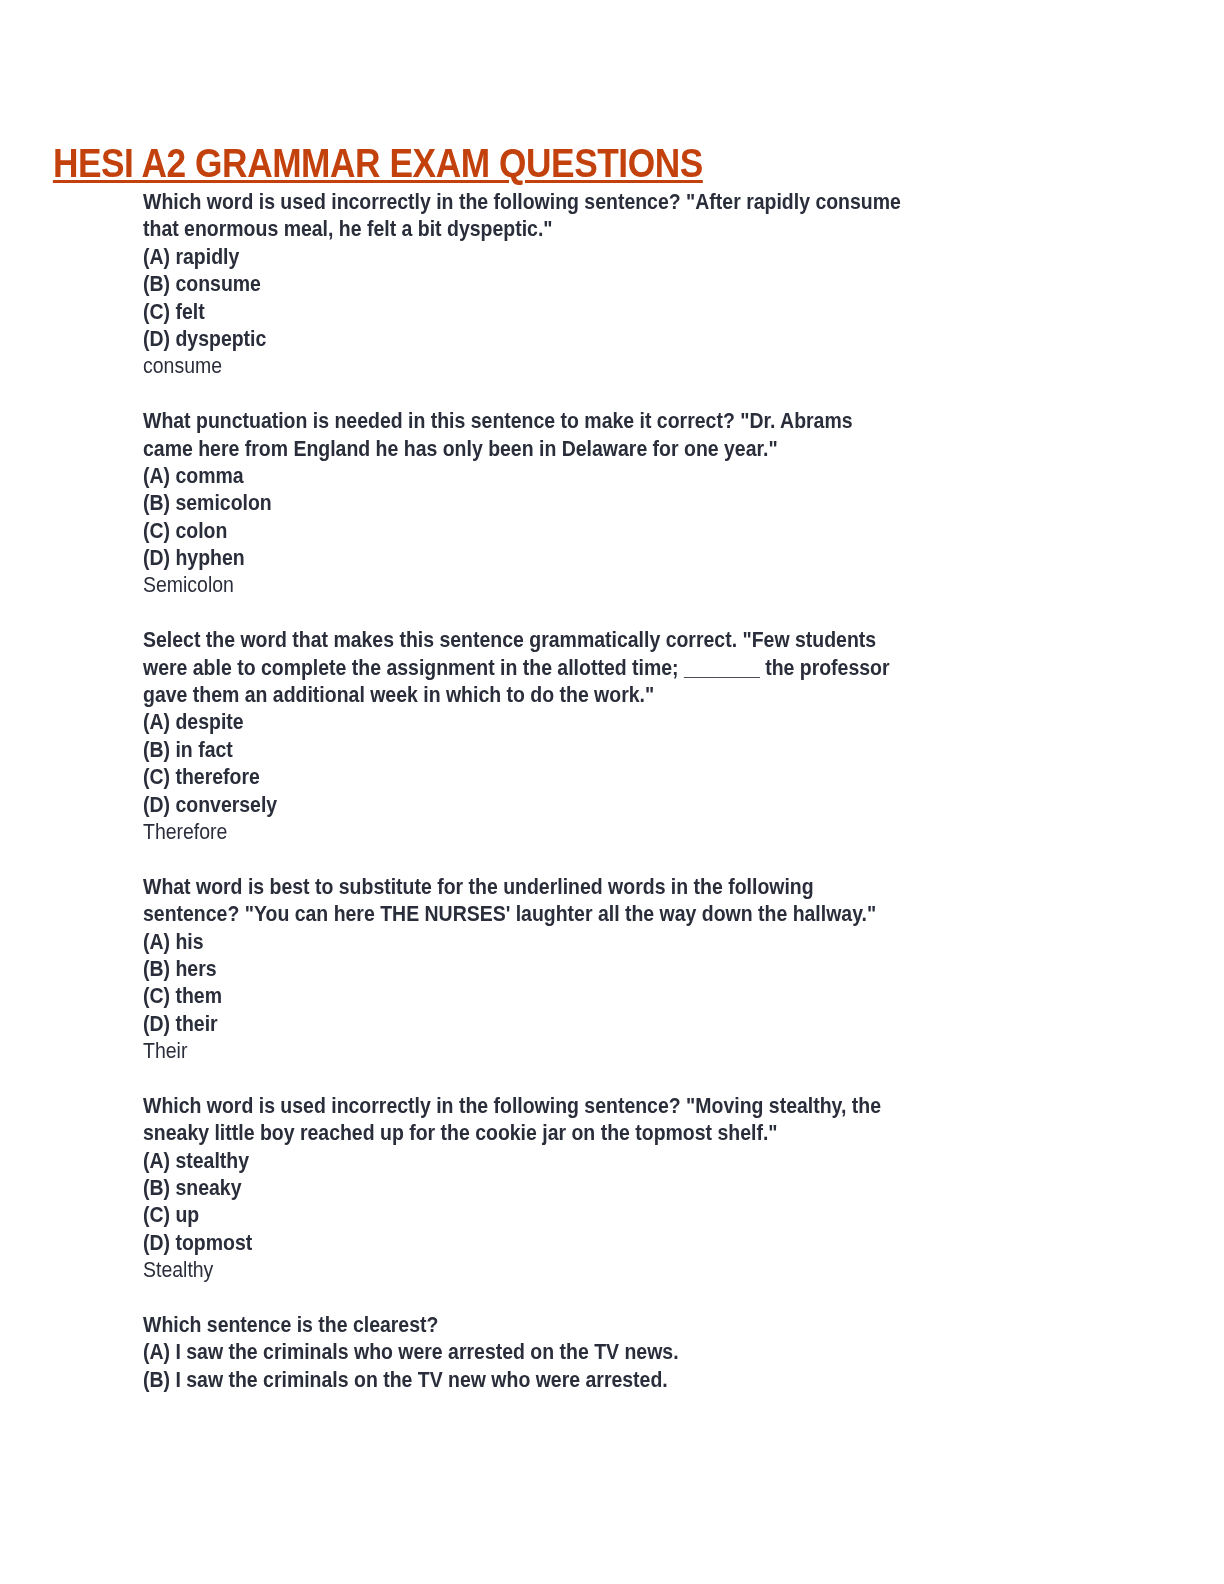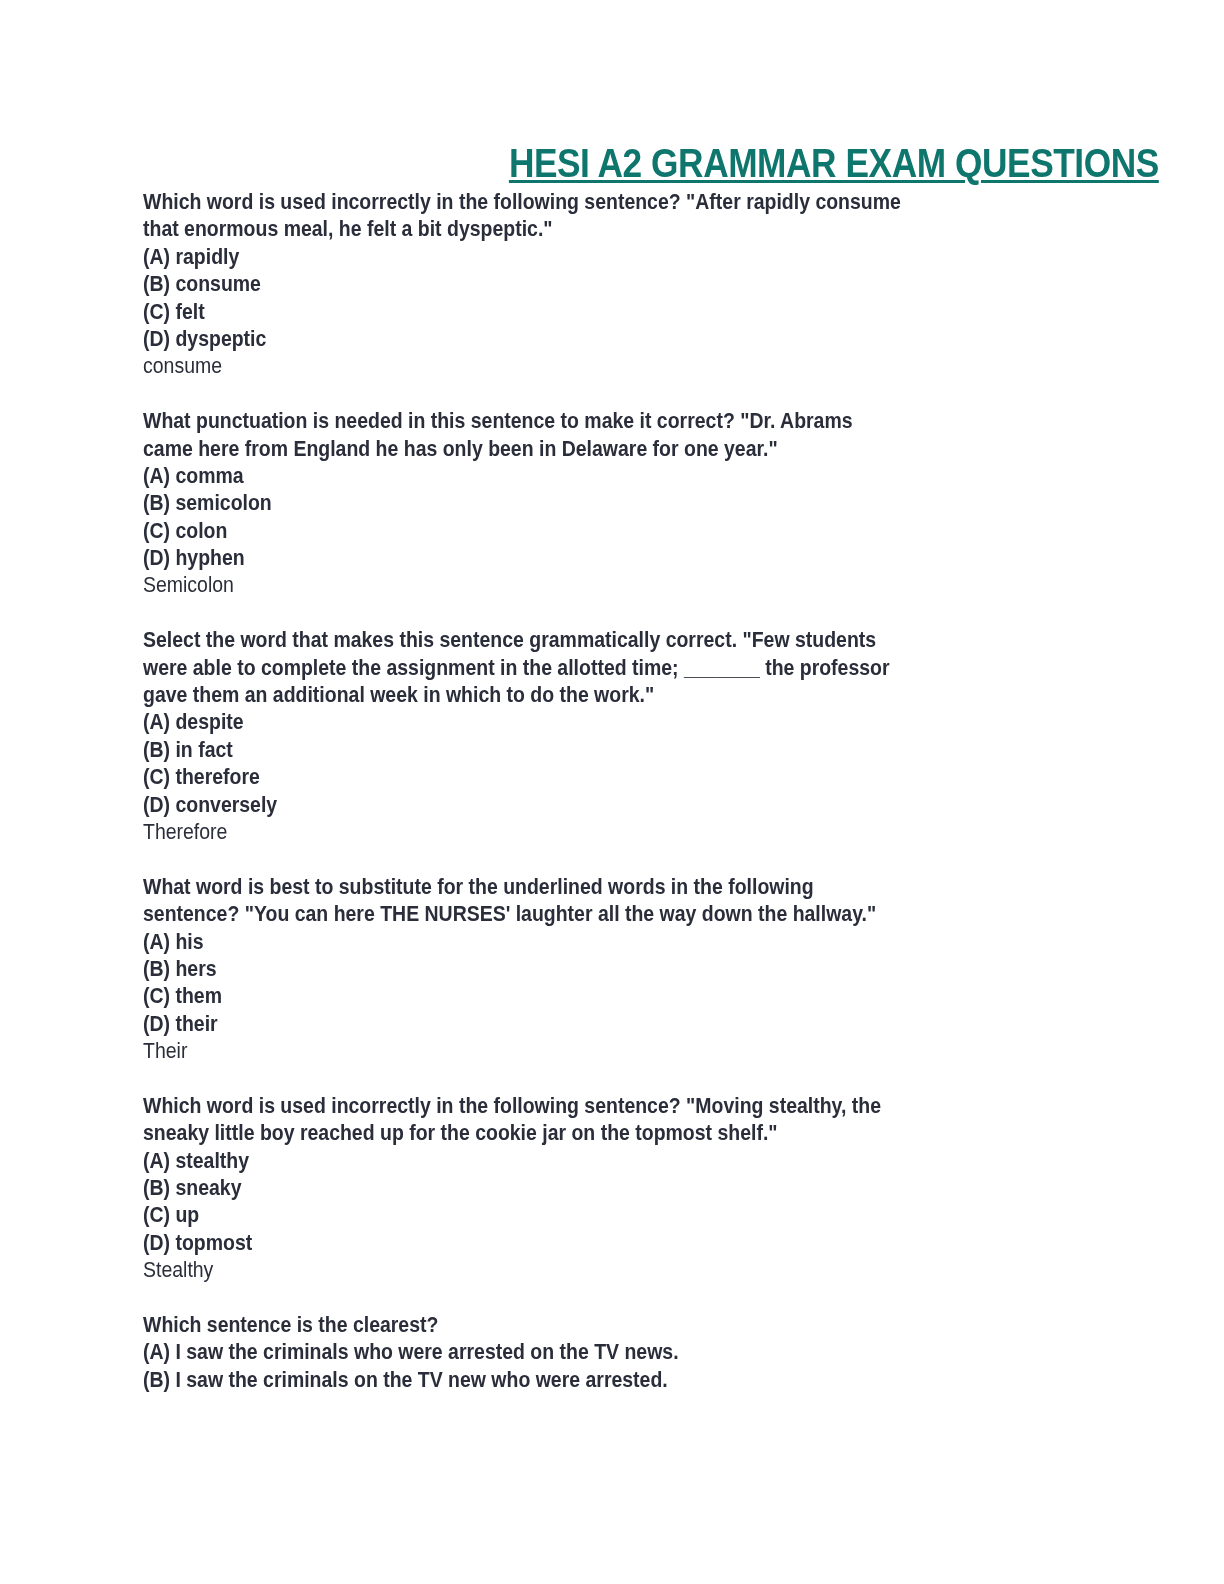--- a/index.html
+++ b/index.html
@@ -20,13 +20,13 @@
       top: 140px;
       left: 0;
       width: 1212px;
-      text-align: right;
+      text-align: left;
       margin: 0;
       font-family: "Liberation Sans", sans-serif;
       font-weight: bold;
       font-size: 41px;
       line-height: 46px;
-      color: #0f766e;
+      color: #c2410c;
       letter-spacing: -0.5px;
     }
     .page-title span {

